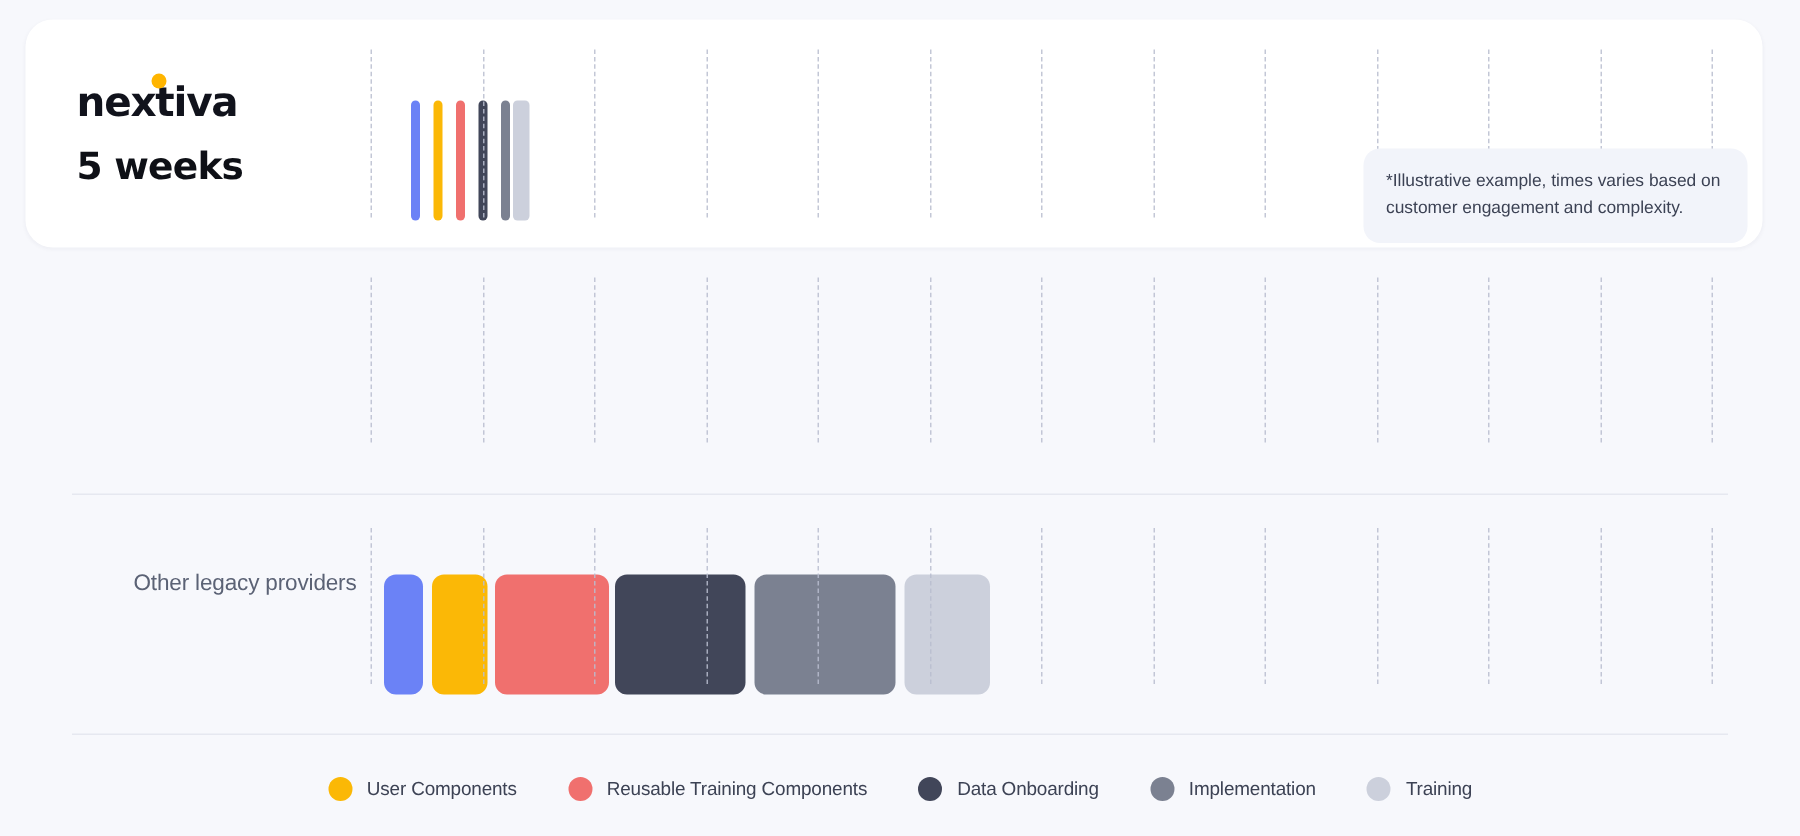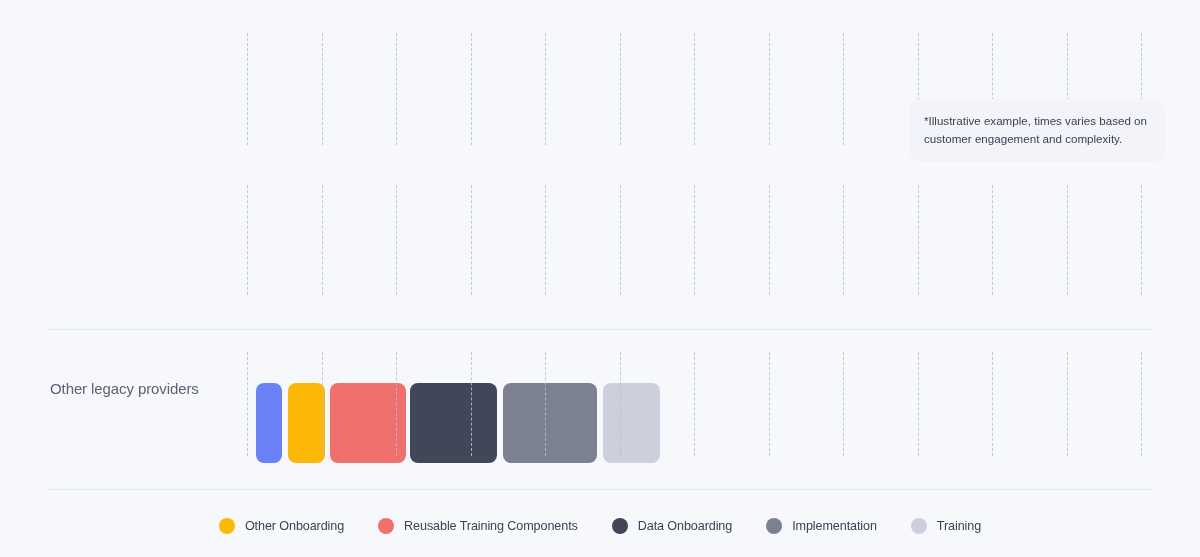--- a/index.html
+++ b/index.html
@@ -222,6 +222,23 @@
       <div class="gridline" style="left: 1141px; top: 352px; height: 104px;"></div>
     </div>
 
+  <div class="hero-card">
+    <div class="hero-label">
+      <div class="logo">
+        <span>nextiva</span>
+        <span class="logo-dot"></span>
+      </div>
+      <div class="hero-value">5 weeks</div>
+    </div>
+    <div class="bars" id="bars-hero" style="left:0; top:44px; height:92px;">
+        <div class="bar thin" title="User Creation &amp; Management" style="left: 257px; width: 6px; top: 10px; height: 80px; background: rgb(107, 130, 246); border-radius: 3px;"></div>
+        <div class="bar thin" title="User Onboarding" style="left: 272px; width: 6px; top: 10px; height: 80px; background: rgb(251, 184, 6); border-radius: 3px;"></div>
+        <div class="bar thin" title="Reusable Workflow Components" style="left: 287px; width: 6px; top: 10px; height: 80px; background: rgb(240, 112, 110); border-radius: 3px;"></div>
+        <div class="bar thin" title="Data Migrations" style="left: 302px; width: 6px; top: 10px; height: 80px; background: rgb(65, 70, 89); border-radius: 3px;"></div>
+        <div class="bar thin" title="Implementation" style="left: 317px; width: 6px; top: 10px; height: 80px; background: rgb(123, 129, 145); border-radius: 3px;"></div>
+        <div class="bar thin" title="Training" style="left: 325px; width: 11px; top: 10px; height: 80px; background: rgb(204, 208, 220); border-radius: 3px;"></div>
+      </div>
+  </div>
 
   <div class="note">*Illustrative example, times varies based on customer engagement and complexity.</div>
 

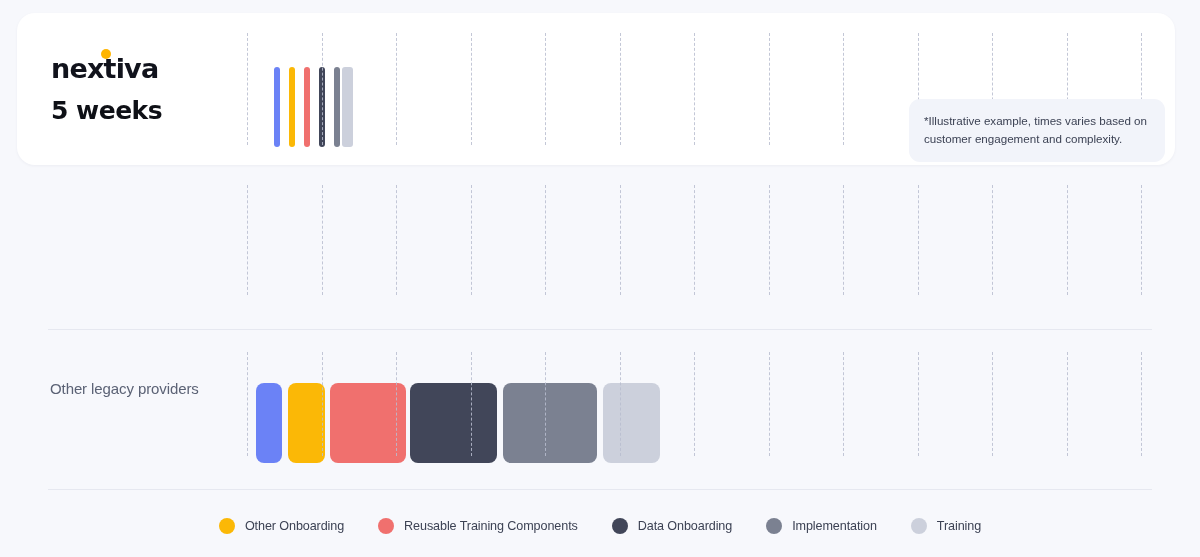--- a/index.html
+++ b/index.html
@@ -246,7 +246,7 @@
   <div class="divider" style="top:329px;"></div>
 
   <div class="row" style="top:371px; height:86px;">
-    <div class="row-label" style="top:9px;">
+    <div class="row-label" style="top:9px;margin-left:39px;">
       <div class="row-name">Other legacy providers</div>
     </div>
     <div class="bars" id="bars-legacy" style="top:0; height:77px;">

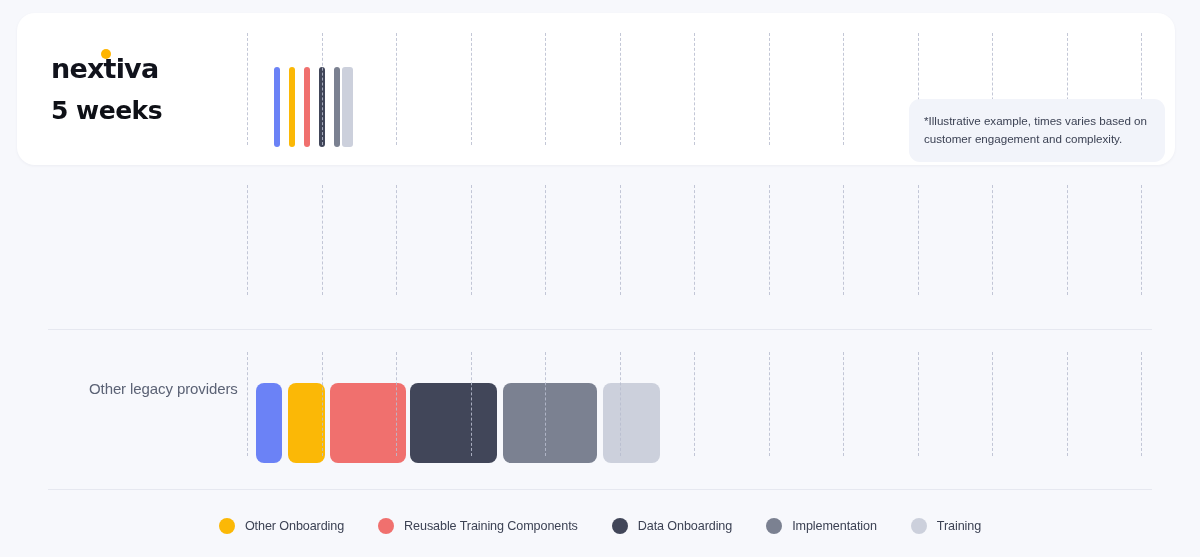--- a/index.html
+++ b/index.html
@@ -264,7 +264,7 @@
   <div class="legend" id="legend">
       <div class="legend-item">
         <span class="legend-dot" style="background: rgb(251, 184, 6);"></span>
-        <span class="legend-text">Other Onboarding</span>
+        <span class="legend-text">User Components</span>
       </div>
       <div class="legend-item">
         <span class="legend-dot" style="background: rgb(240, 112, 110);"></span>

